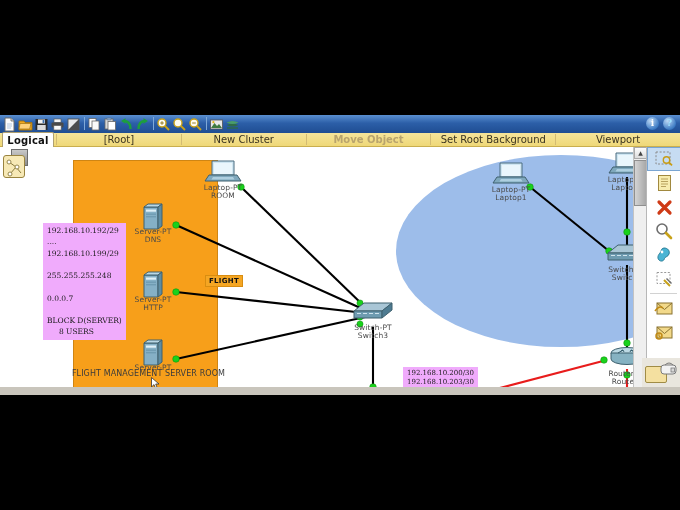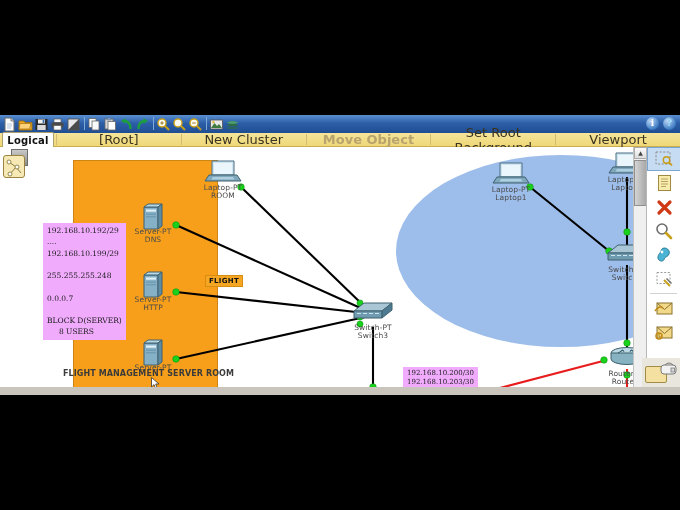--- a/index.html
+++ b/index.html
@@ -57,7 +57,7 @@
     position:absolute; left:0; top:18px; width:680px; height:14px;
     background: linear-gradient(to bottom,#f5e49a,#efd878);
     display:flex; align-items:center;
-    font-size:13px; color:#3a3320;
+    font-size:10px; color:#3a3320;
     border-bottom:1px solid #c9ae4e;
   }
   .ms-cell { flex:1; text-align:center; position:relative; }

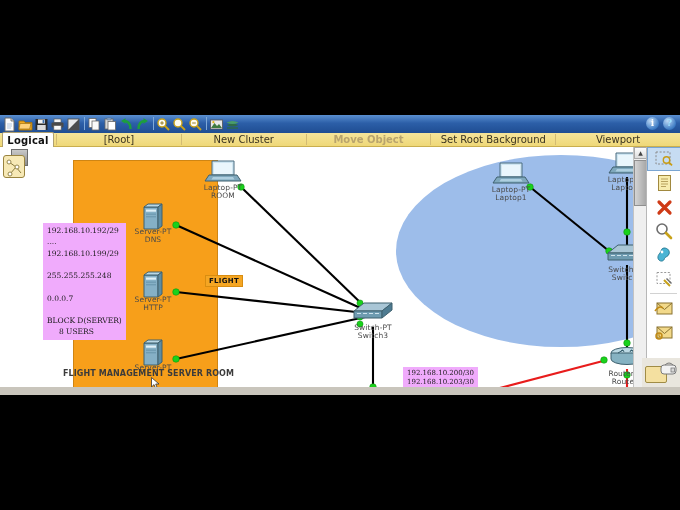--- a/index.html
+++ b/index.html
@@ -118,7 +118,7 @@
   }
   .zone-caption{
     position:absolute; left:28px; top:222px; width:175px;
-    text-align:center; font-size:8px; color:#3b3b3b; font-weight:bold;
+    text-align:center; font-size:8px; color:#3b3b3b; font-weight:normal;
     letter-spacing:.1px;
   }
 

